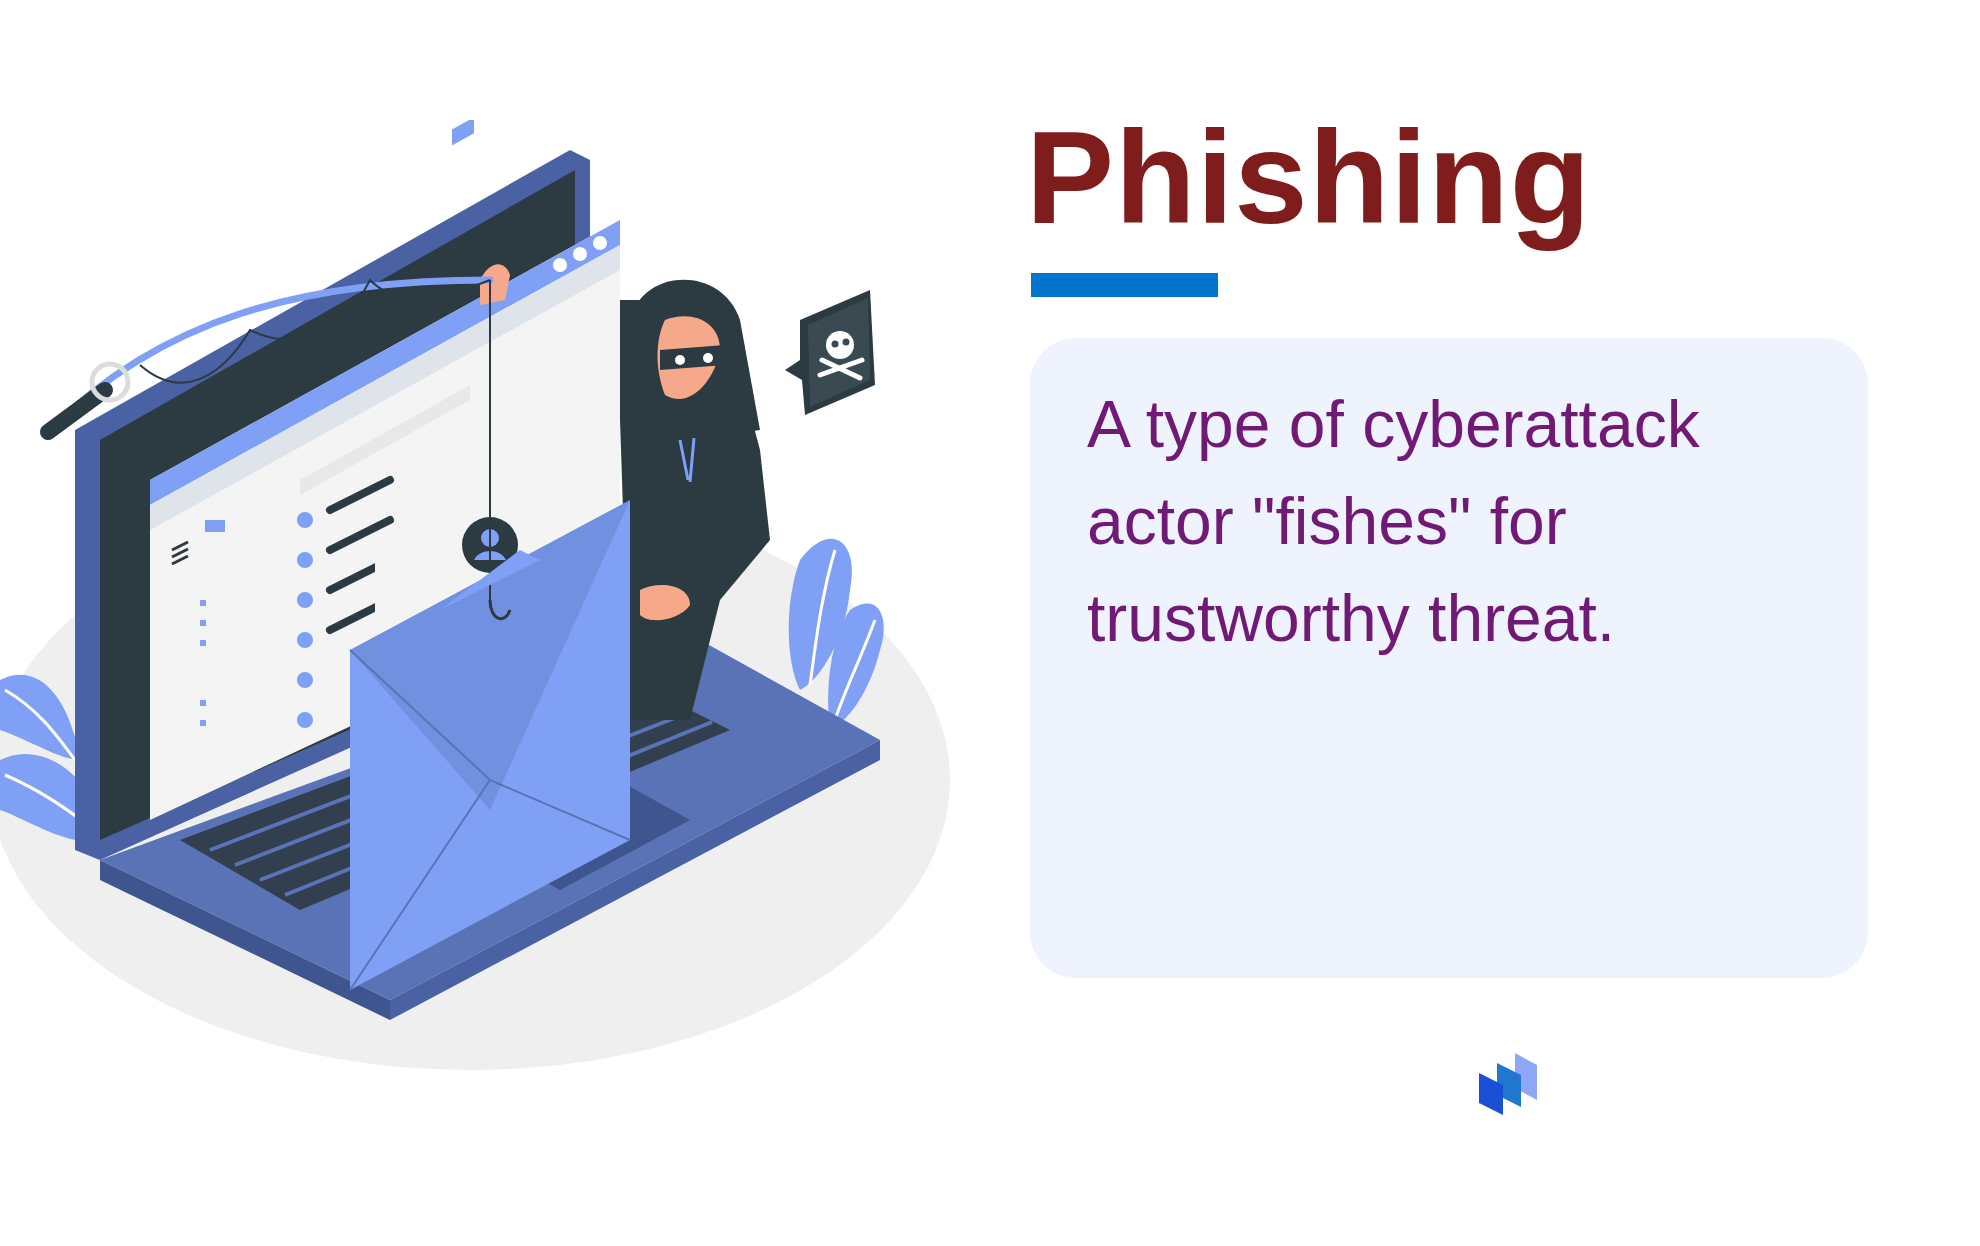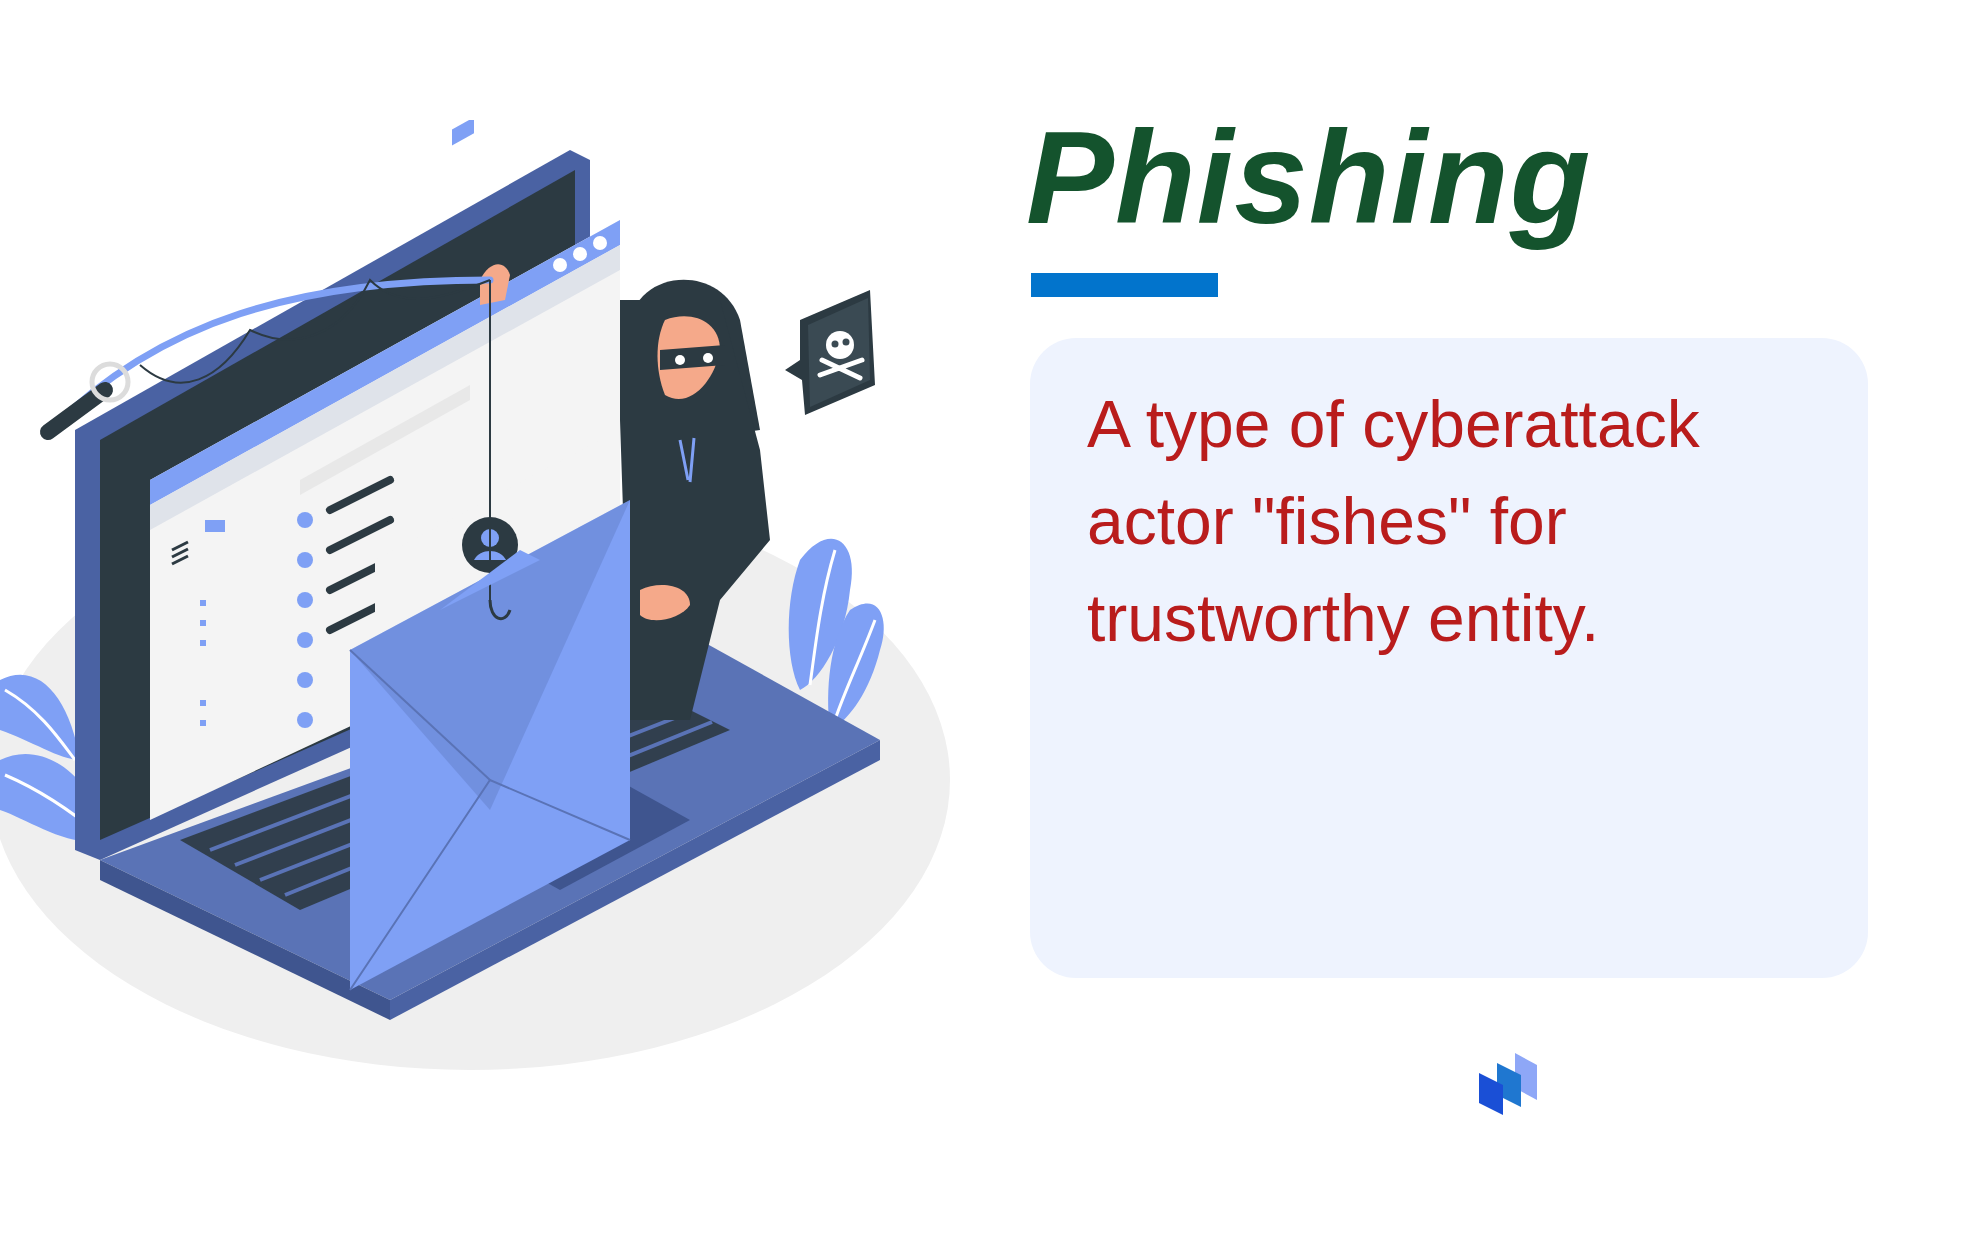--- a/index.html
+++ b/index.html
@@ -5,7 +5,7 @@
   html, body { margin: 0; padding: 0; }
   body { width: 1980px; height: 1246px; background: #ffffff; position: relative; overflow: hidden; font-family: "Liberation Sans", sans-serif; }
   .illustration { position: absolute; left: 0; top: 120px; width: 960px; height: 960px; }
-  .title { position: absolute; left: 1026px; top: 112px; font-size: 132px; font-weight: bold; color: #14532d; letter-spacing: 1px; line-height: 1; font-family: "Liberation Sans", sans-serif; font-style: italic; }
+  .title { position: absolute; left: 1026px; top: 112px; font-size: 132px; font-weight: bold; color: #7f1d1d; letter-spacing: 1px; line-height: 1; font-family: "Liberation Sans", sans-serif; }
   .accent-bar { position: absolute; left: 1031px; top: 273px; width: 187px; height: 24px; background: #0274cc; }
   .card { position: absolute; left: 1030px; top: 338px; width: 838px; height: 640px; background: #eef3fe; border-radius: 46px; }
   .card-text { position: absolute; left: 57px; top: 38px; width: 760px; font-size: 66px; line-height: 97px; color: #b91c1c; font-family: "Liberation Sans", sans-serif; }

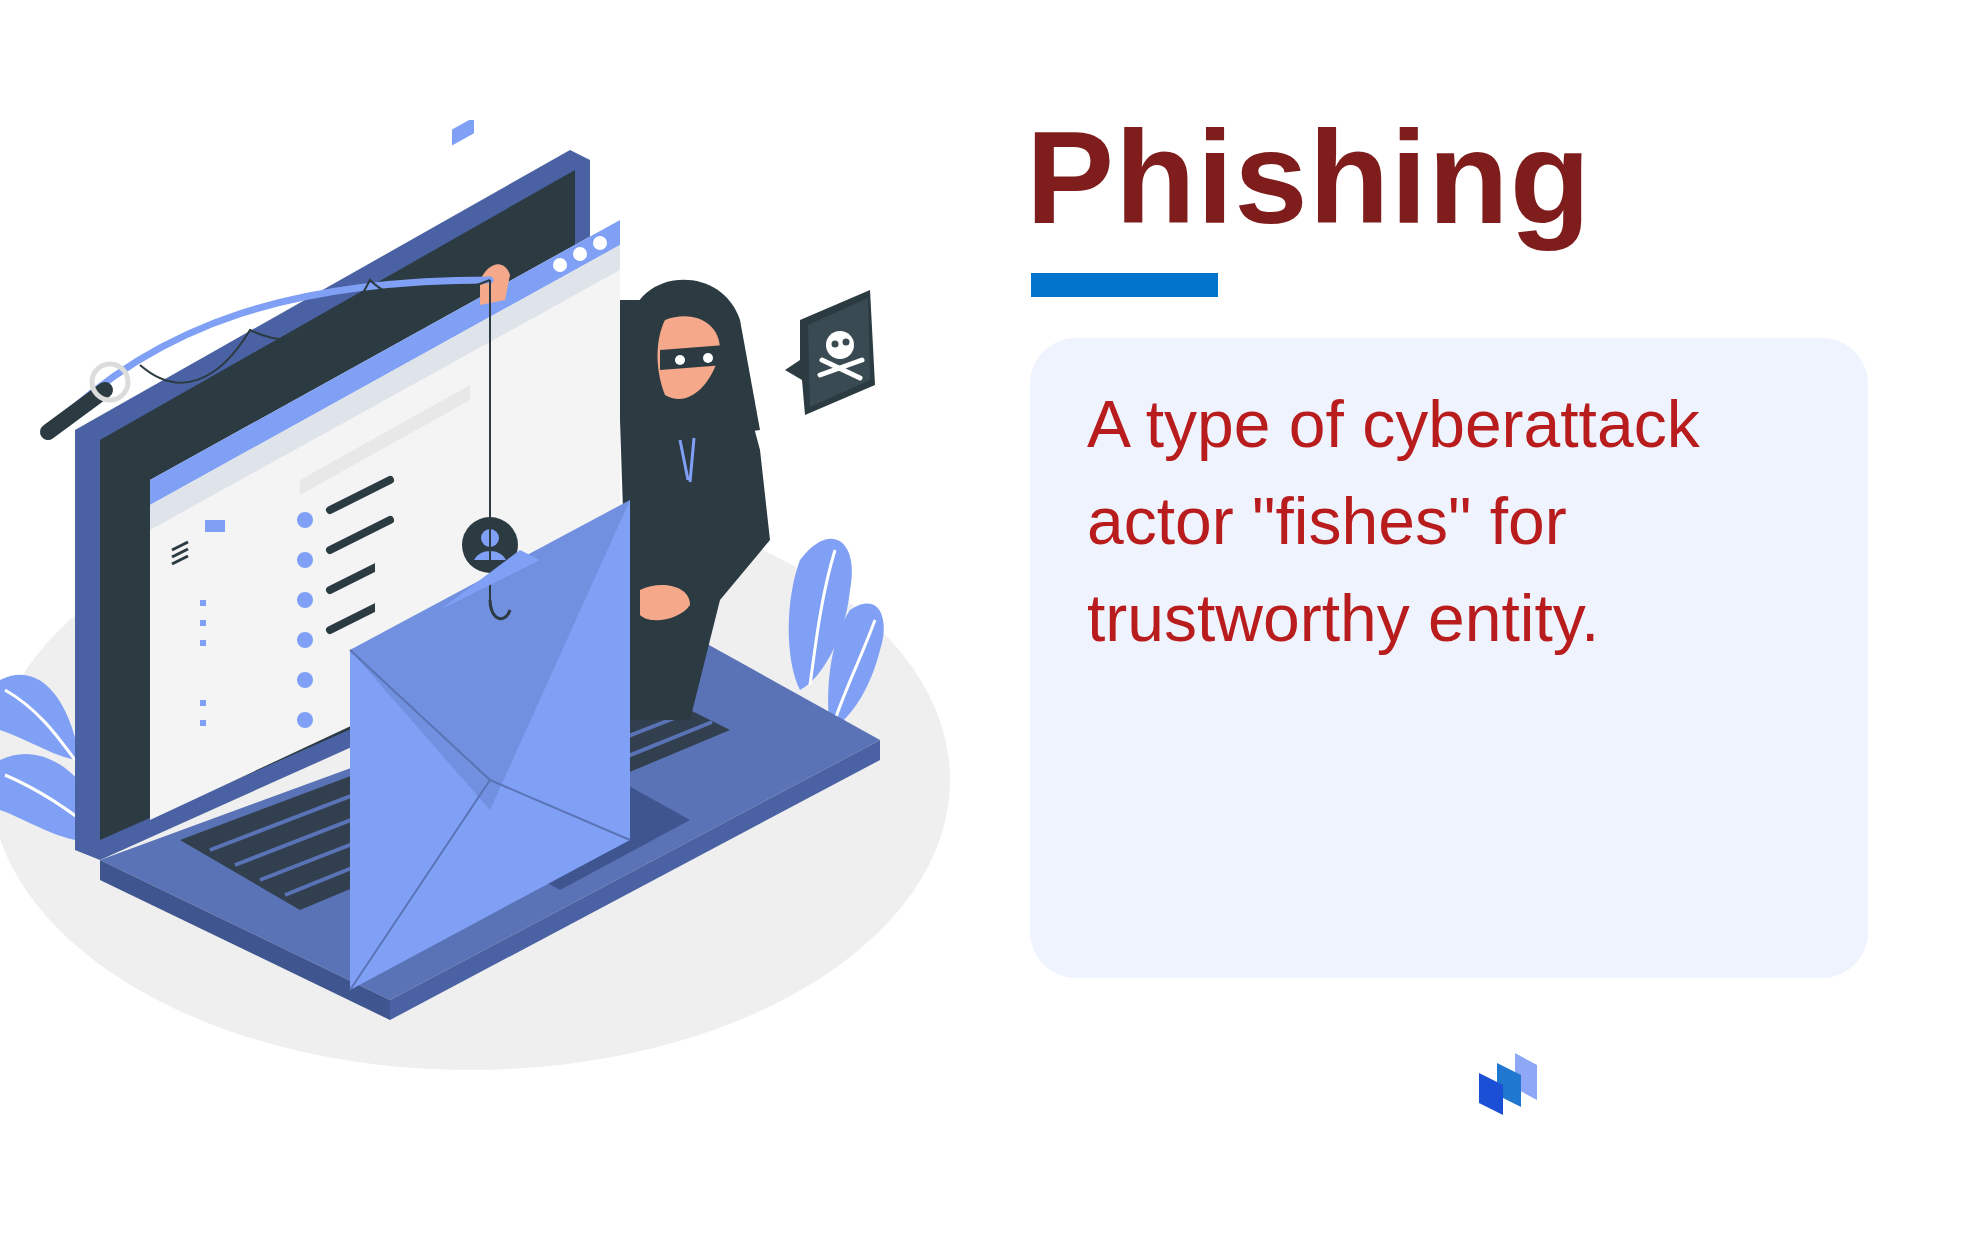--- a/index.html
+++ b/index.html
@@ -8,7 +8,7 @@
   .title { position: absolute; left: 1026px; top: 112px; font-size: 132px; font-weight: bold; color: #7f1d1d; letter-spacing: 1px; line-height: 1; font-family: "Liberation Sans", sans-serif; }
   .accent-bar { position: absolute; left: 1031px; top: 273px; width: 187px; height: 24px; background: #0274cc; }
   .card { position: absolute; left: 1030px; top: 338px; width: 838px; height: 640px; background: #eef3fe; border-radius: 46px; }
-  .card-text { position: absolute; left: 57px; top: 38px; width: 760px; font-size: 66px; line-height: 97px; color: #b91c1c; font-family: "Liberation Sans", sans-serif; }
+  .card-text { position: absolute; left: 57px; top: 38px; width: 760px; font-size: 66px; line-height: 97px; color: #701a75; font-family: "Liberation Sans", sans-serif; }
   .card-text span { display: block; white-space: nowrap; }
   .logo { position: absolute; left: 1475px; top: 1045px; height: 70px; display: flex; align-items: center; }
   .logo-mark { width: 70px; height: 70px; }

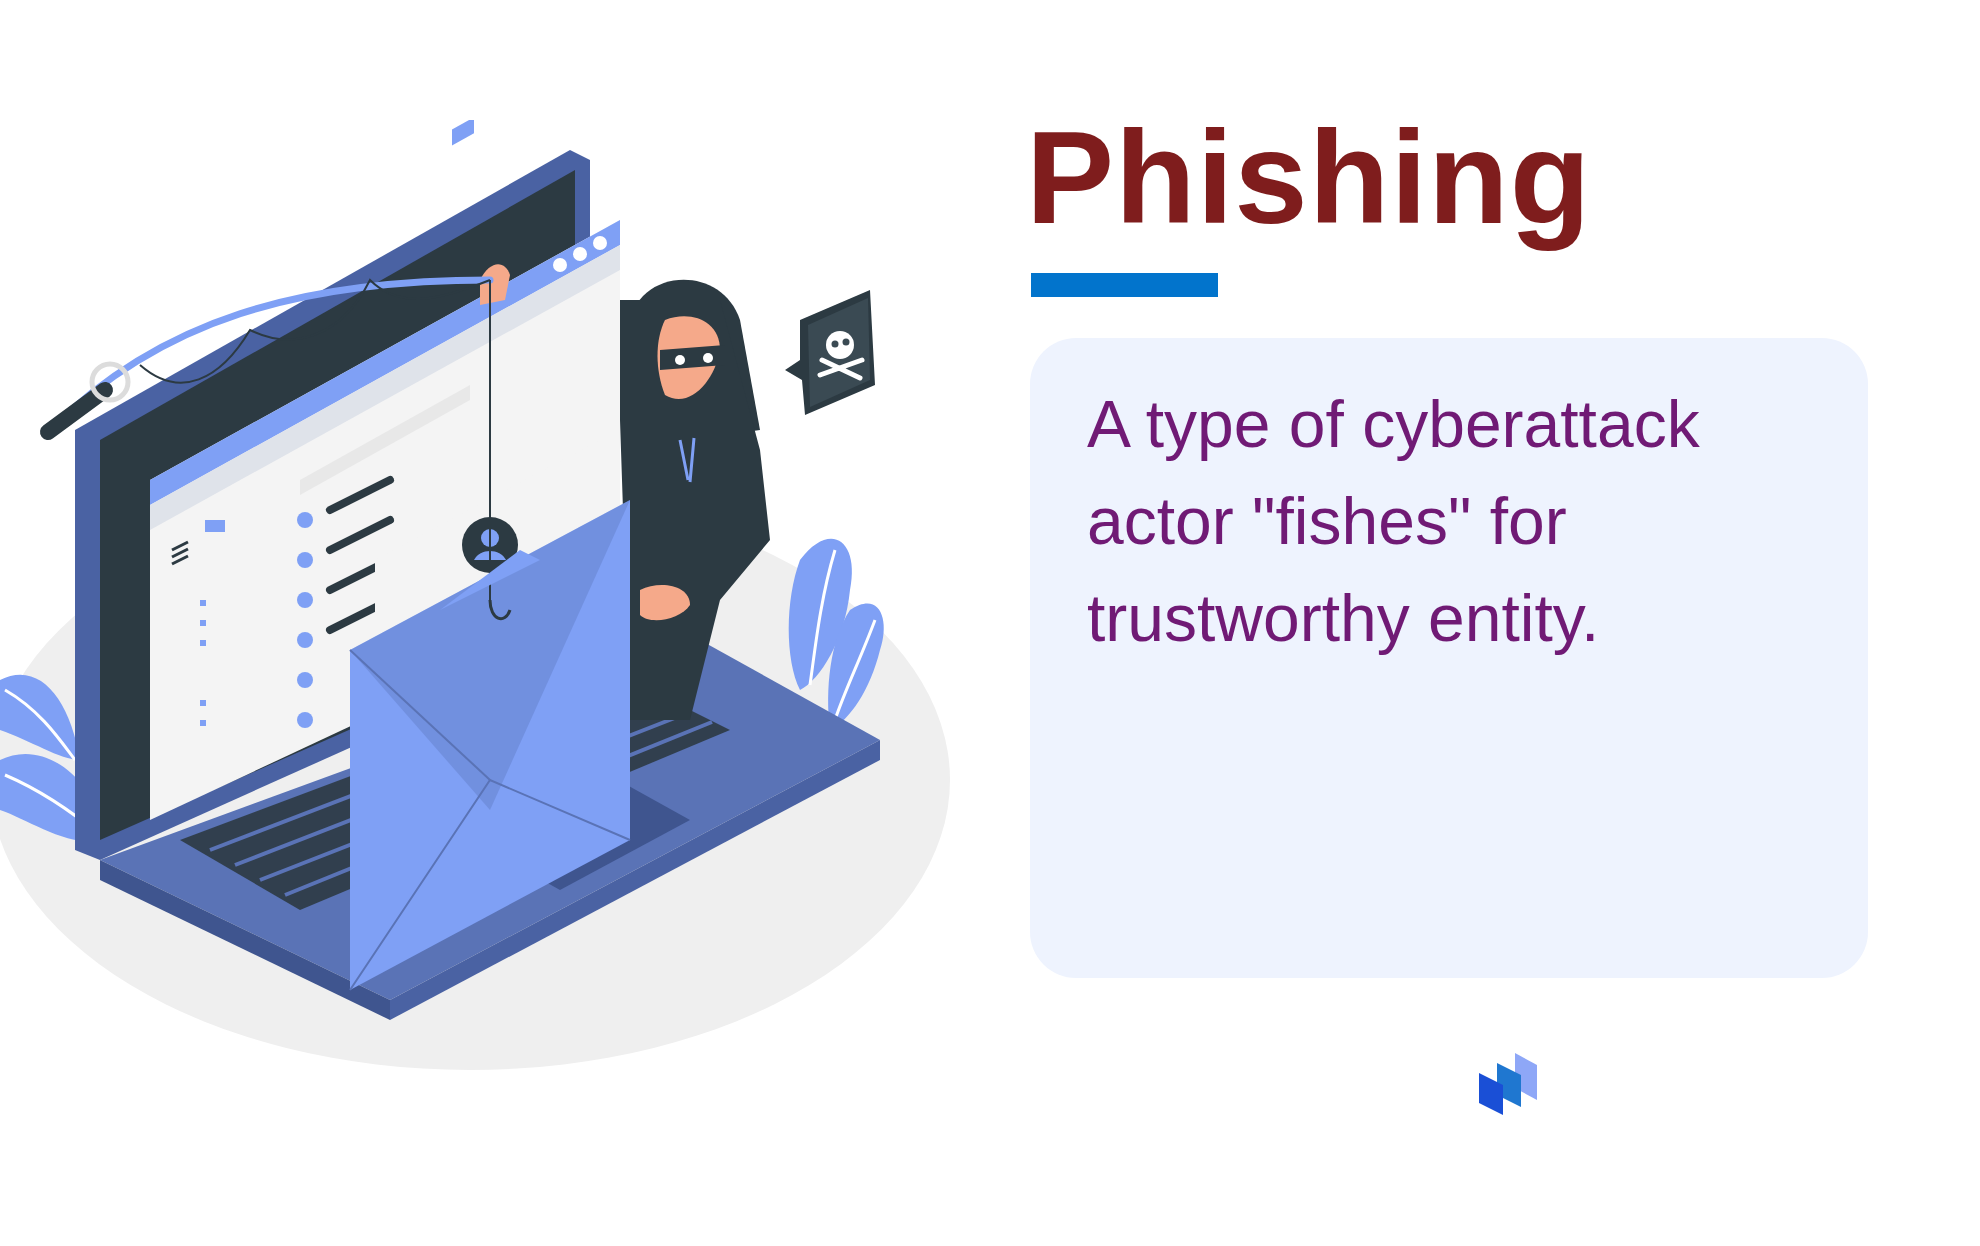--- a/index.html
+++ b/index.html
@@ -152,7 +152,7 @@
   <div class="card-text">
     <span>A type of cyberattack</span>
     <span>actor "fishes" for</span>
-    <span>trustworthy entity.</span>
+    <span>trustworthy threat.</span>
   </div>
 </div>
 

